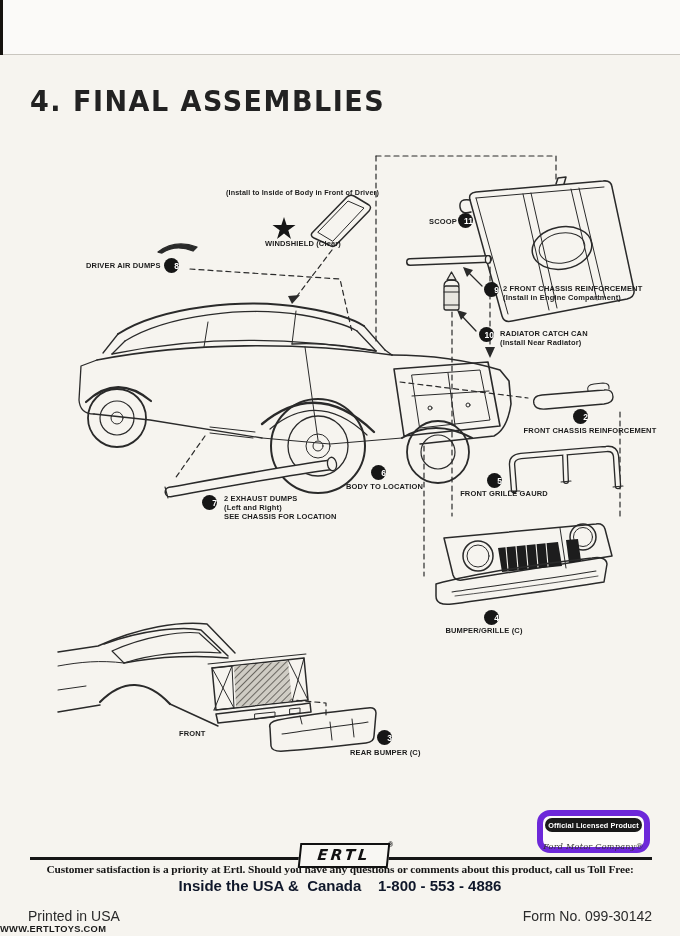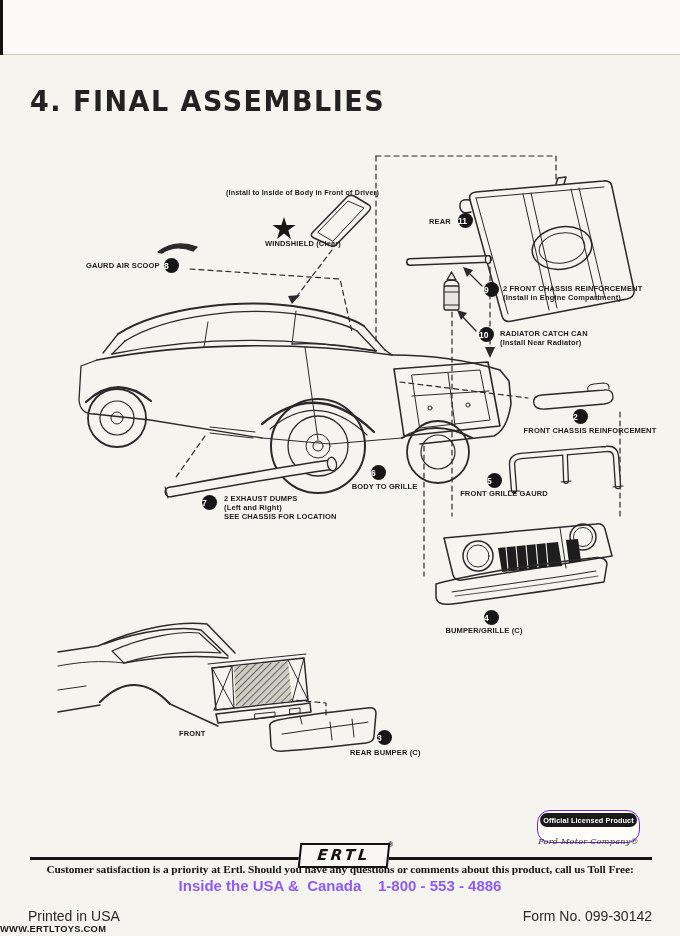--- a/index.html
+++ b/index.html
@@ -243,7 +243,7 @@
 
   <div class="lbl c" style="left:210px;top:188px;width:185px;font-size:7.2px">(Install to Inside of Body in Front of Driver)</div>
   <div class="lbl c" style="left:255px;top:239px;width:96px">WINDSHIELD (Clear)</div>
-  <div class="lbl" style="left:429px;top:217px">REAR</div>
+  <div class="lbl" style="left:429px;top:217px">SCOOP</div>
   <div class="lbl" style="left:503px;top:284px">2 FRONT CHASSIS REINFORCEMENT</div>
   <div class="lbl" style="left:503px;top:293px">(Install in Engine Compartment)</div>
   <div class="lbl" style="left:500px;top:329px">RADIATOR CATCH CAN</div>

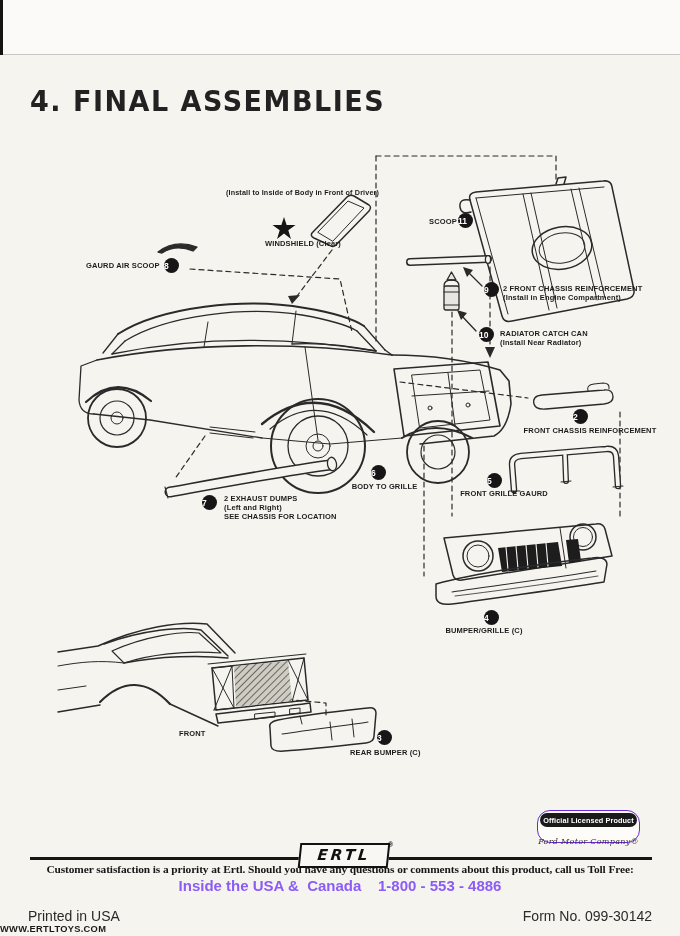--- a/index.html
+++ b/index.html
@@ -12,7 +12,7 @@
   svg.diagram{position:absolute;left:0;top:0;}
   .lbl{position:absolute;font-size:7.5px;font-weight:bold;color:#1c1c1c;letter-spacing:.15px;white-space:nowrap;}
   .lbl.c{text-align:center;}
-  .marker{position:absolute;width:15px;height:15px;border-radius:50%;background:#161616;color:#fff;font-size:8.5px;font-weight:bold;display:flex;align-items:center;justify-content:flex-start;}
+  .marker{position:absolute;width:15px;height:15px;border-radius:50%;background:#161616;color:#fff;font-size:8.5px;font-weight:bold;display:flex;align-items:center;justify-content:flex-end;}
   .marker.star{width:24px;height:24px;border-radius:0;background:#161616;clip-path:polygon(50% 0%,61% 33%,98% 33%,68% 55%,79% 92%,50% 69%,21% 92%,32% 55%,2% 33%,39% 33%);font-size:8px;}
   
   .badge{position:absolute;left:537px;top:810px;width:101px;height:31px;border:1px solid #6d28d9;border-radius:13px;background:#fdfcf9;}

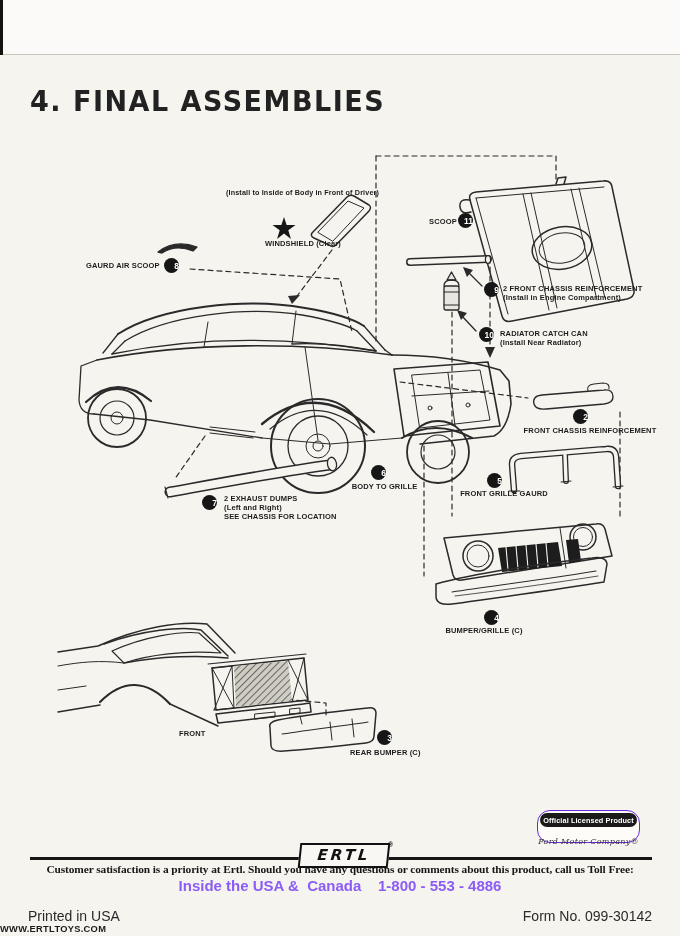--- a/index.html
+++ b/index.html
@@ -248,7 +248,7 @@
   <div class="lbl" style="left:503px;top:293px">(Install in Engine Compartment)</div>
   <div class="lbl" style="left:500px;top:329px">RADIATOR CATCH CAN</div>
   <div class="lbl" style="left:500px;top:338px">(Install Near Radiator)</div>
-  <div class="lbl" style="left:86px;top:261px">GAURD AIR SCOOP</div>
+  <div class="lbl" style="left:86px;top:261px">DRIVER AIR DUMPS</div>
   <div class="lbl c" style="left:515px;top:426px;width:150px">FRONT CHASSIS REINFORCEMENT</div>
   <div class="lbl c" style="left:337px;top:482px;width:95px">BODY TO GRILLE</div>
   <div class="lbl c" style="left:448px;top:489px;width:112px">FRONT GRILLE GAURD</div>

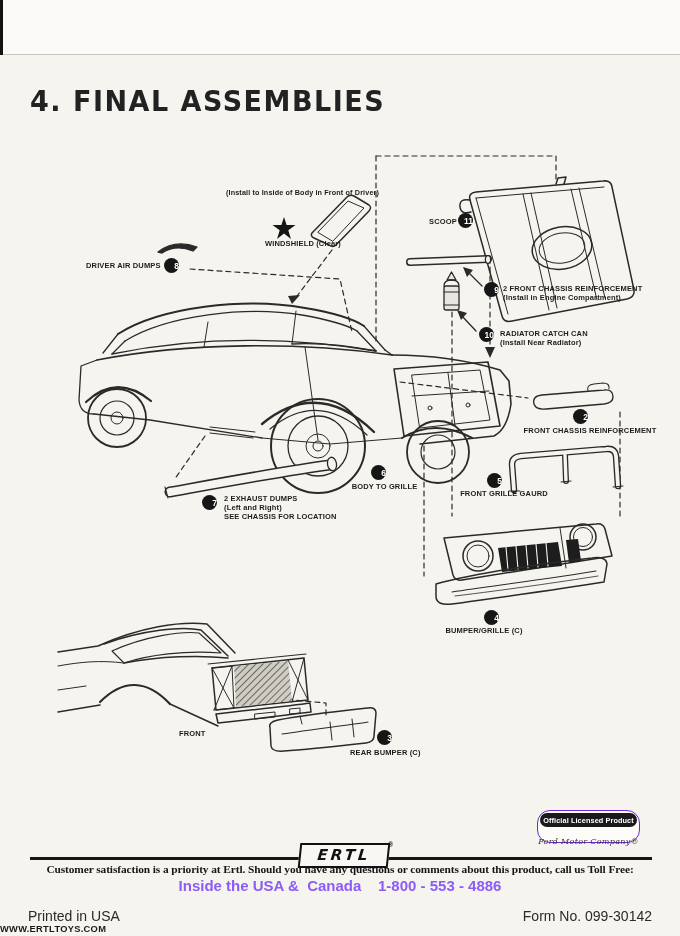--- a/index.html
+++ b/index.html
@@ -250,7 +250,7 @@
   <div class="lbl" style="left:500px;top:338px">(Install Near Radiator)</div>
   <div class="lbl" style="left:86px;top:261px">DRIVER AIR DUMPS</div>
   <div class="lbl c" style="left:515px;top:426px;width:150px">FRONT CHASSIS REINFORCEMENT</div>
-  <div class="lbl c" style="left:337px;top:482px;width:95px">BODY TO GRILLE</div>
+  <div class="lbl c" style="left:337px;top:482px;width:95px">BODY TO LOCATION</div>
   <div class="lbl c" style="left:448px;top:489px;width:112px">FRONT GRILLE GAURD</div>
   <div class="lbl" style="left:224px;top:494px">2 EXHAUST DUMPS</div>
   <div class="lbl" style="left:224px;top:503px">(Left and Right)</div>

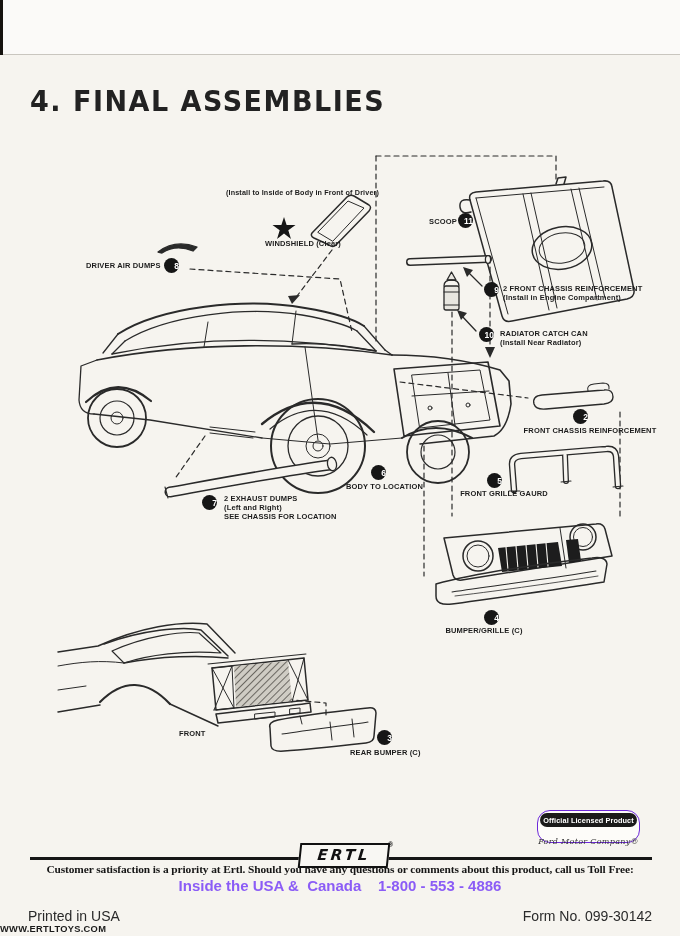--- a/index.html
+++ b/index.html
@@ -15,7 +15,7 @@
   .marker{position:absolute;width:15px;height:15px;border-radius:50%;background:#161616;color:#fff;font-size:8.5px;font-weight:bold;display:flex;align-items:center;justify-content:flex-end;}
   .marker.star{width:24px;height:24px;border-radius:0;background:#161616;clip-path:polygon(50% 0%,61% 33%,98% 33%,68% 55%,79% 92%,50% 69%,21% 92%,32% 55%,2% 33%,39% 33%);font-size:8px;}
   
-  .badge{position:absolute;left:537px;top:810px;width:101px;height:31px;border:1px solid #6d28d9;border-radius:13px;background:#fdfcf9;}
+  .badge{position:absolute;left:537px;top:810px;width:101px;height:31px;border:6px solid #6d28d9;border-radius:13px;background:#fdfcf9;}
   .badge-top{margin:2px 2px 0 2px;background:#1a1a1a;color:#fff;border-radius:10px;font-size:7.3px;font-weight:bold;text-align:center;padding:2.5px 0 2px 0;letter-spacing:.1px;}
   .badge-script{font-family:"DejaVu Serif",serif;font-style:italic;font-size:8px;color:#333;text-align:center;margin-top:10px;letter-spacing:.3px;}
   .footer-rule{position:absolute;left:30px;top:857px;width:622px;height:3px;background:#161616;}

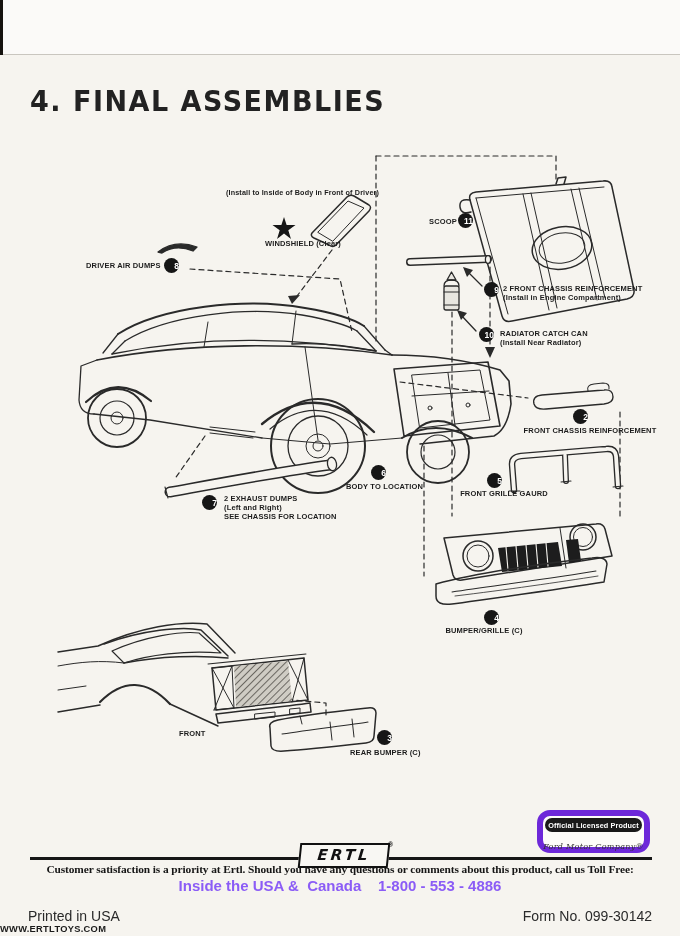--- a/index.html
+++ b/index.html
@@ -23,7 +23,7 @@
   .ertl-logo .brand{font-family:"DejaVu Sans",sans-serif;font-weight:900;font-style:italic;font-size:15px;letter-spacing:3px;color:#111;line-height:1;}
   .ertl-reg{position:absolute;left:388px;top:841px;font-size:7px;font-weight:bold;color:#111;}
   .satisfaction{position:absolute;left:8px;top:863px;width:664px;text-align:center;font-family:"Liberation Serif",serif;font-weight:bold;font-size:11.4px;color:#161616;letter-spacing:-.1px;white-space:nowrap;}
-  .phone{position:absolute;left:0;top:877px;width:680px;text-align:center;font-size:15px;font-weight:bold;color:#8b5cf6;white-space:pre;}
+  .phone{position:absolute;left:0;top:877px;width:680px;text-align:center;font-size:15px;font-weight:bold;color:#0f172a;white-space:pre;}
   .website{position:absolute;left:0;top:924px;width:680px;text-align:left;font-size:9.3px;font-weight:bold;color:#1a1a1a;letter-spacing:.3px;}
   .bottom-row{position:absolute;left:28px;top:908px;width:624px;display:flex;justify-content:space-between;font-size:14px;color:#2a2a2a;white-space:pre;}
 </style>

